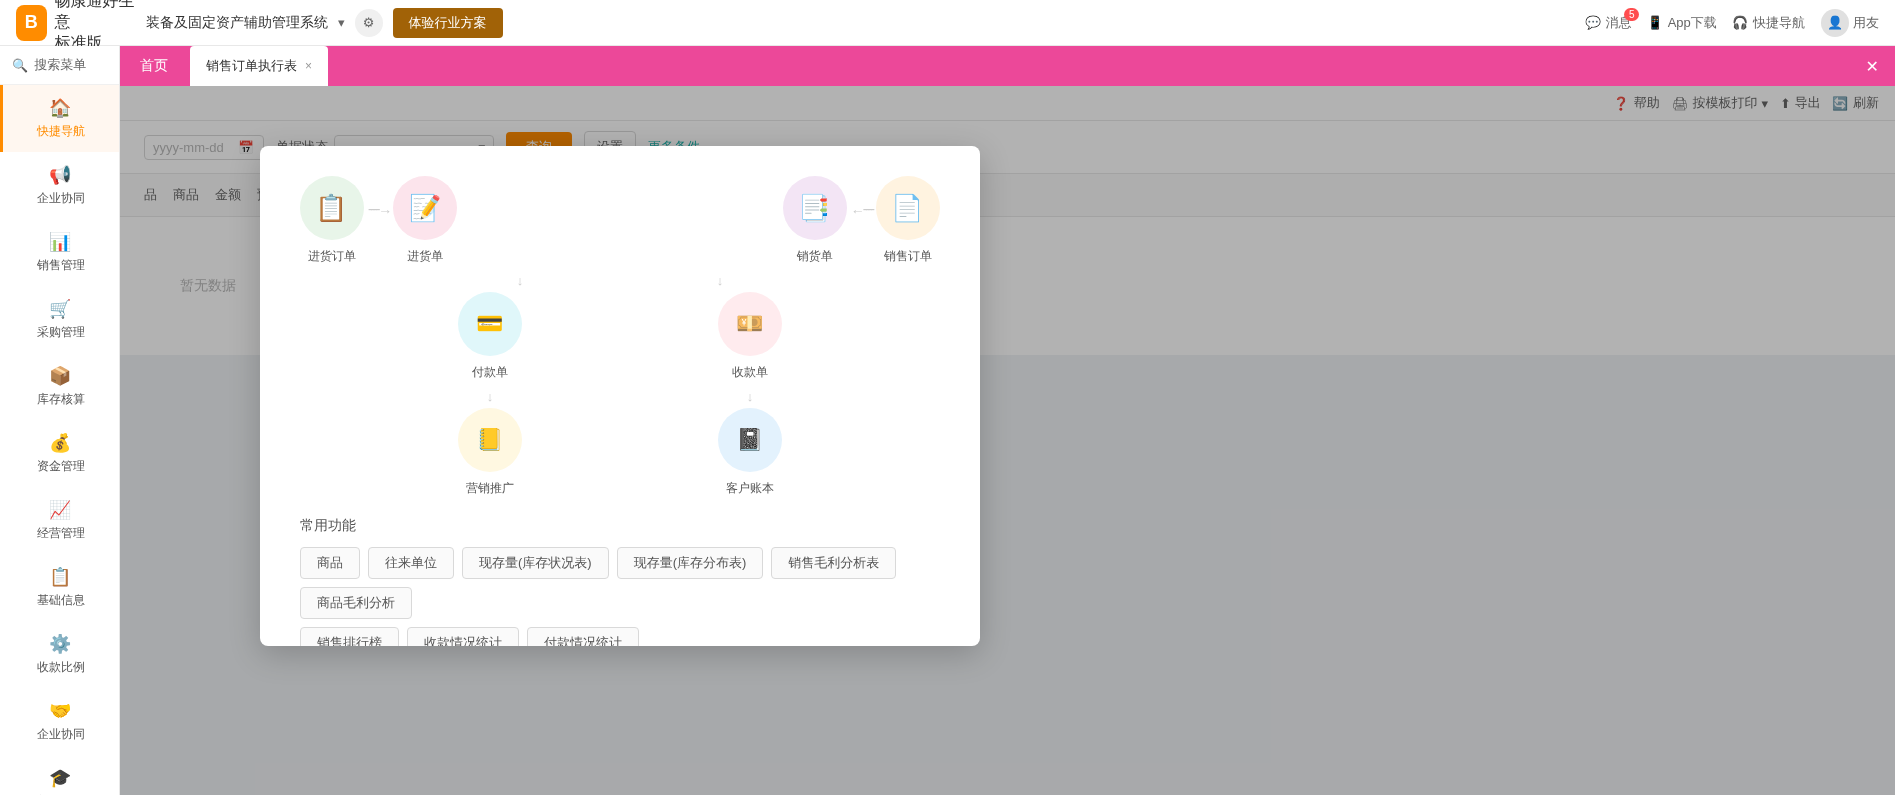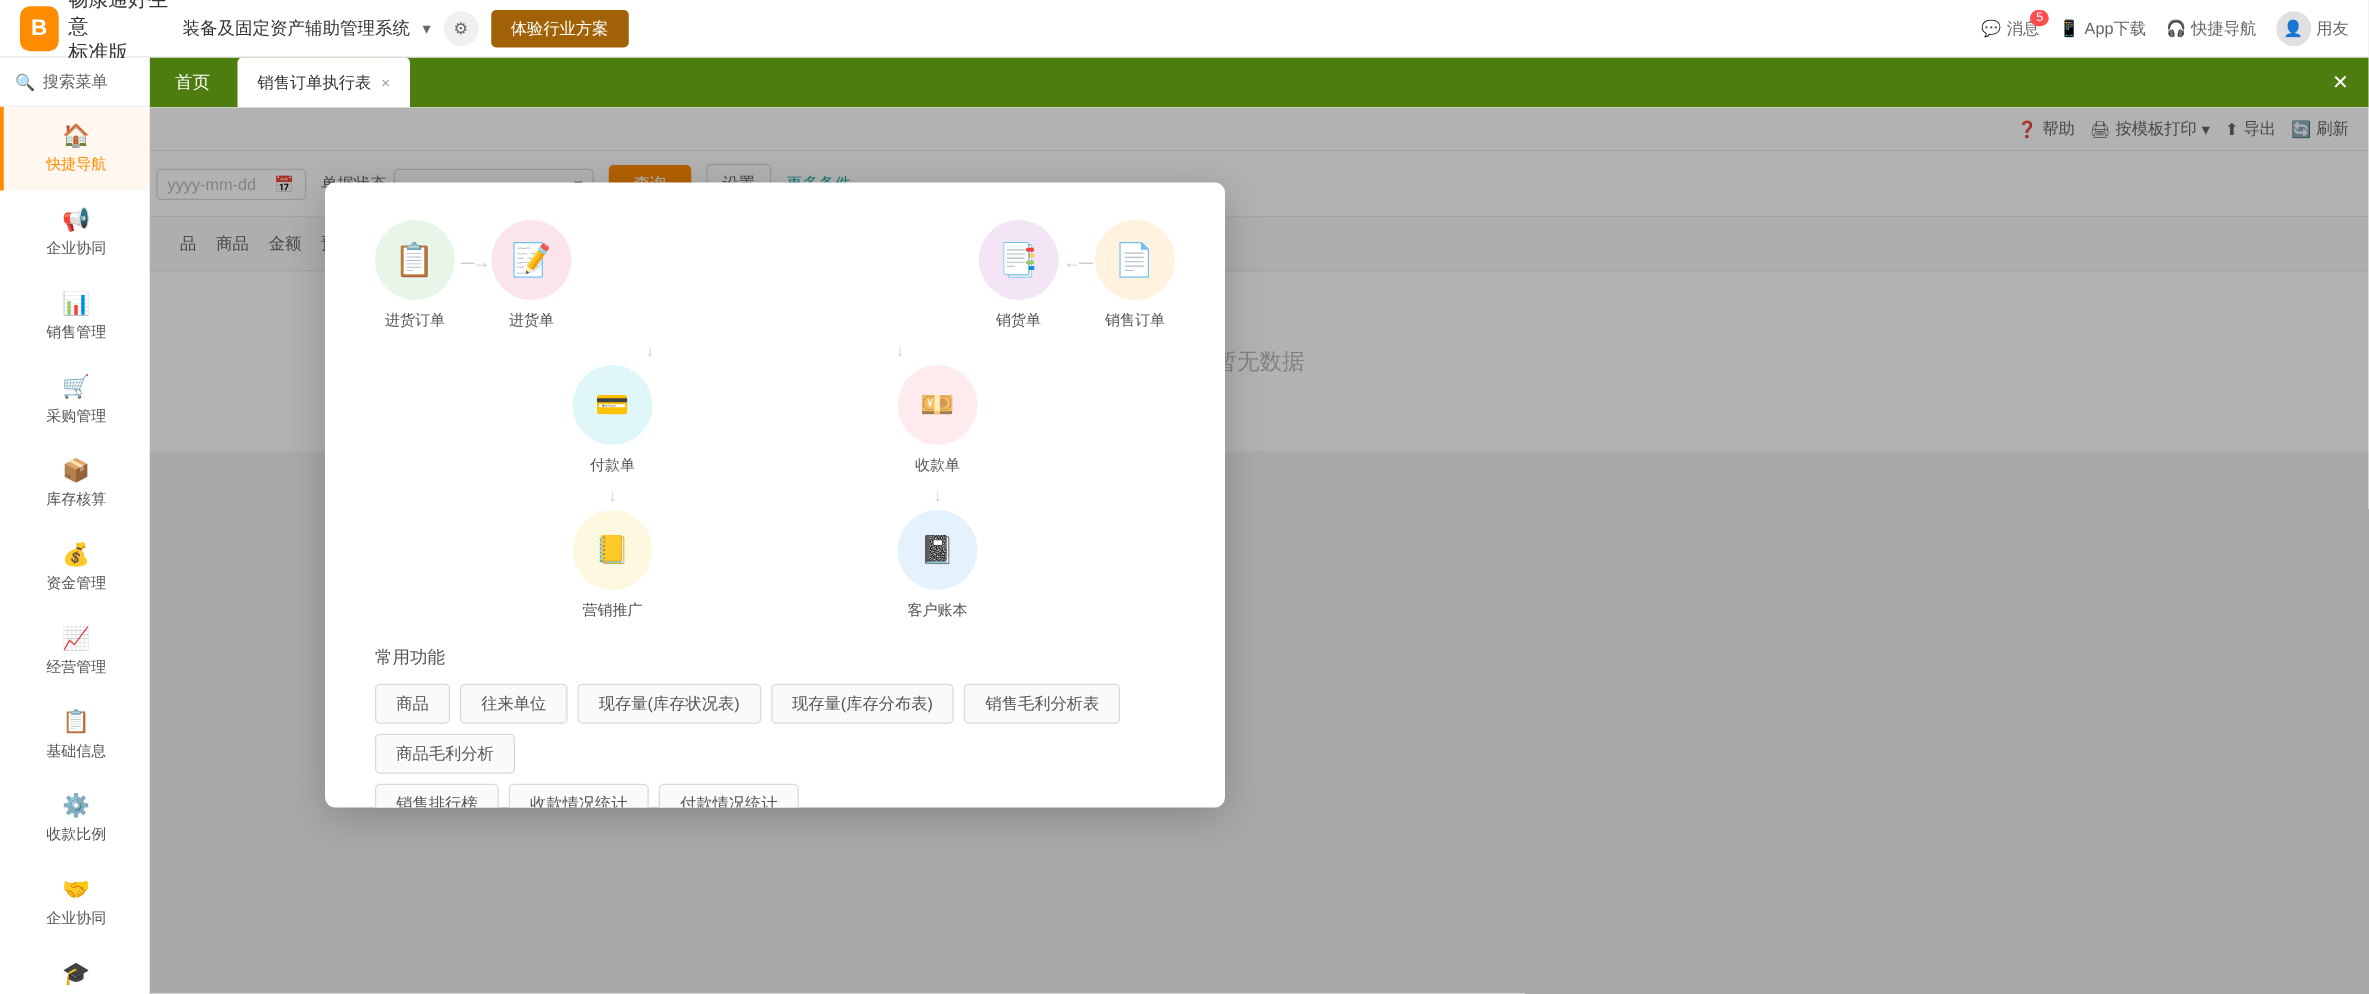--- a/index.html
+++ b/index.html
@@ -43,7 +43,7 @@
     .content-area { flex: 1; display: flex; flex-direction: column; overflow: hidden; }
 
     
-    .tab-bar { background: #4d7c0f; display: flex; align-items: center; height: 40px; padding: 0 0; }
+    .tab-bar { background: #ec4899; display: flex; align-items: center; height: 40px; padding: 0 0; }
     .tab-home { padding: 0 20px; height: 100%; display: flex; align-items: center; color: #fff; font-size: 14px; cursor: pointer; }
     .tab-item { padding: 0 16px; height: 100%; display: flex; align-items: center; background: #fff; color: #333; font-size: 13px; cursor: pointer; gap: 8px; border-radius: 4px 4px 0 0; margin-left: 2px; }
     .tab-close { color: #999; font-size: 12px; cursor: pointer; }

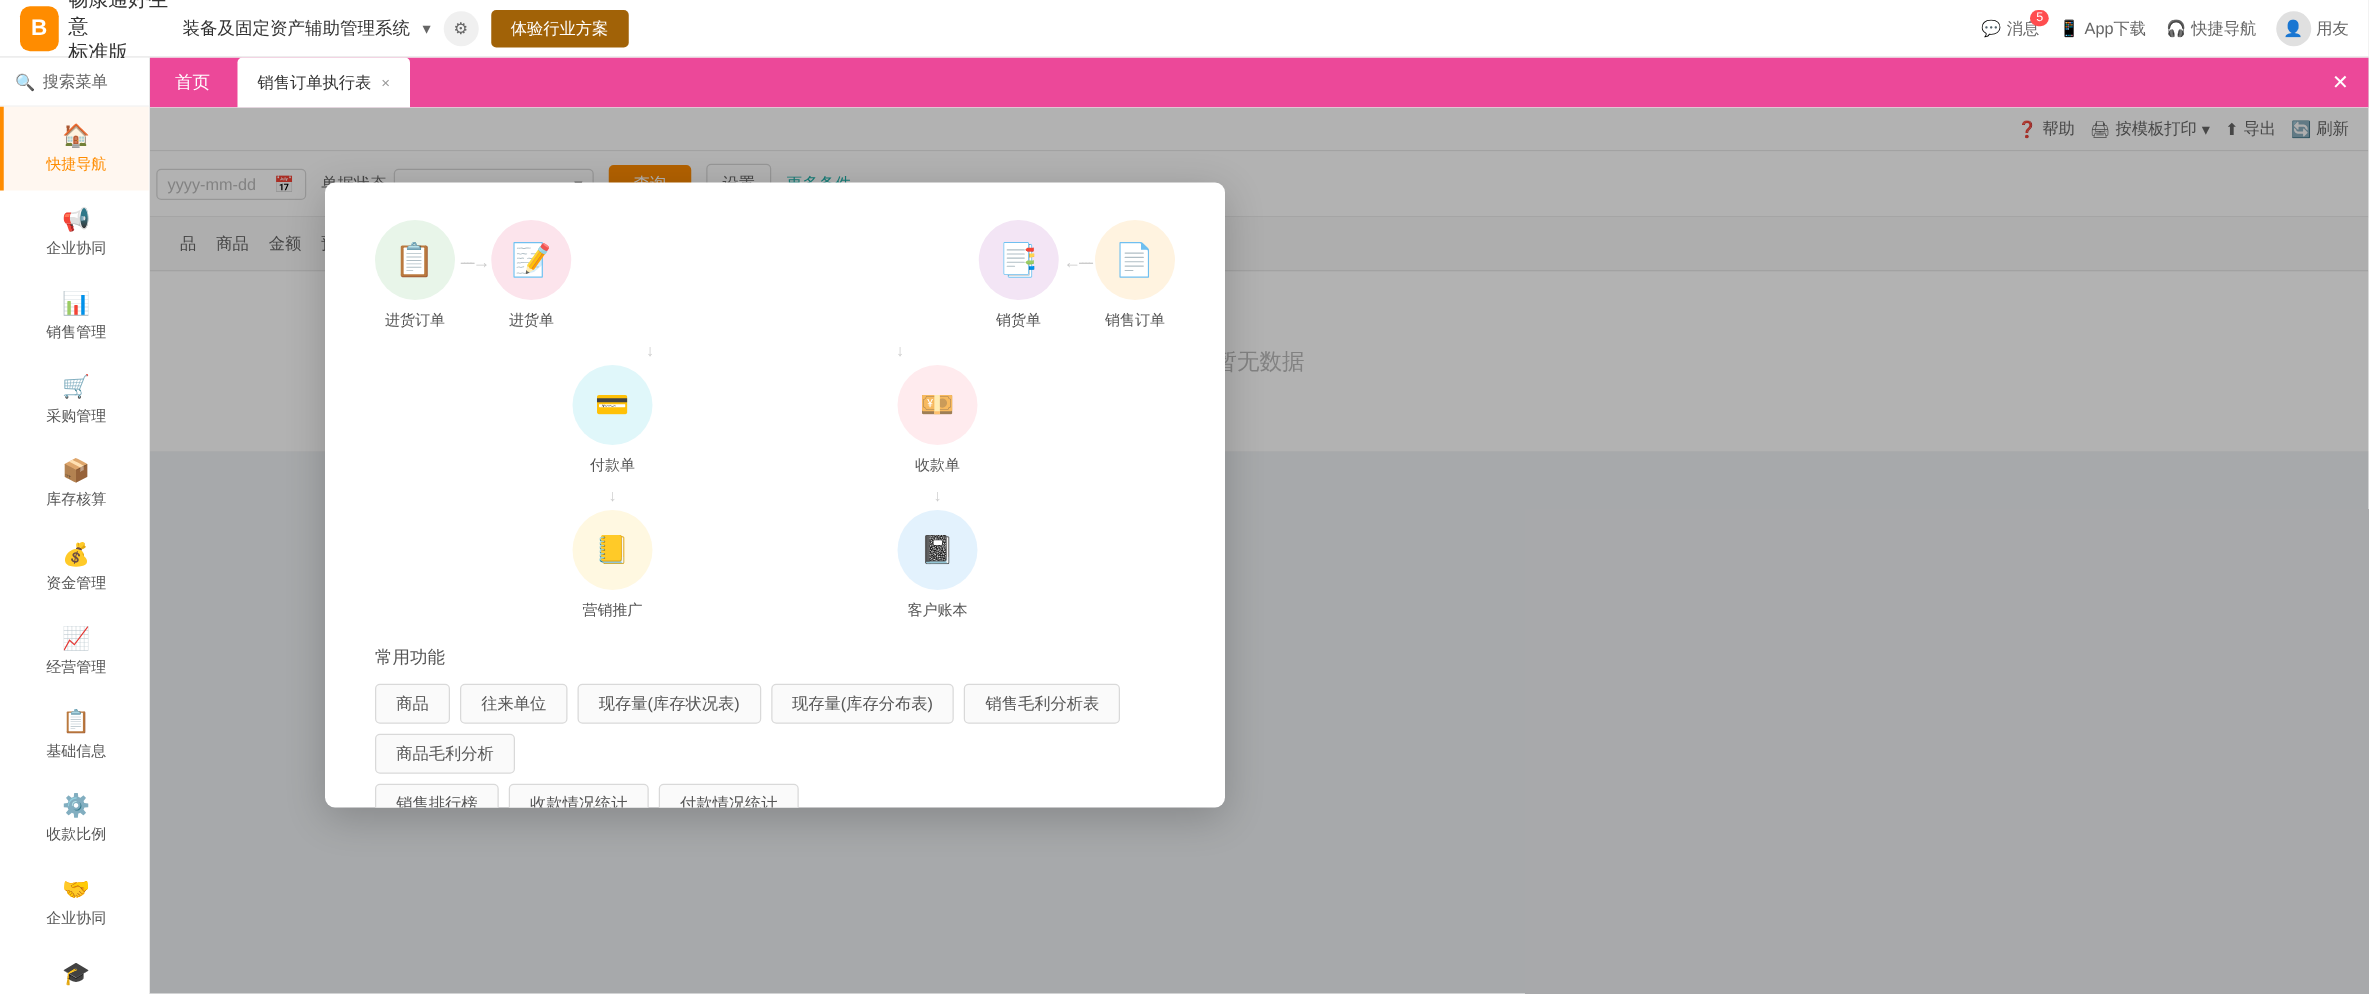--- a/index.html
+++ b/index.html
@@ -57,7 +57,7 @@
     .toolbar-btn { display: flex; align-items: center; gap: 4px; color: #666; cursor: pointer; font-size: 13px; }
 
     
-    .search-bar { background: #fff; padding: 10px 5px; display: flex; align-items: center; gap: 12px; border-bottom: 1px solid #e8e8e8; flex-wrap: wrap; }
+    .search-bar { background: #fff; padding: 10px 24px; display: flex; align-items: center; gap: 12px; border-bottom: 1px solid #e8e8e8; flex-wrap: wrap; }
     .search-field { display: flex; align-items: center; gap: 6px; }
     .search-field label { color: #666; font-size: 13px; white-space: nowrap; }
     .date-input { border: 1px solid #d9d9d9; border-radius: 4px; padding: 4px 8px; font-size: 13px; color: #bbb; width: 120px; display: flex; align-items: center; justify-content: space-between; }

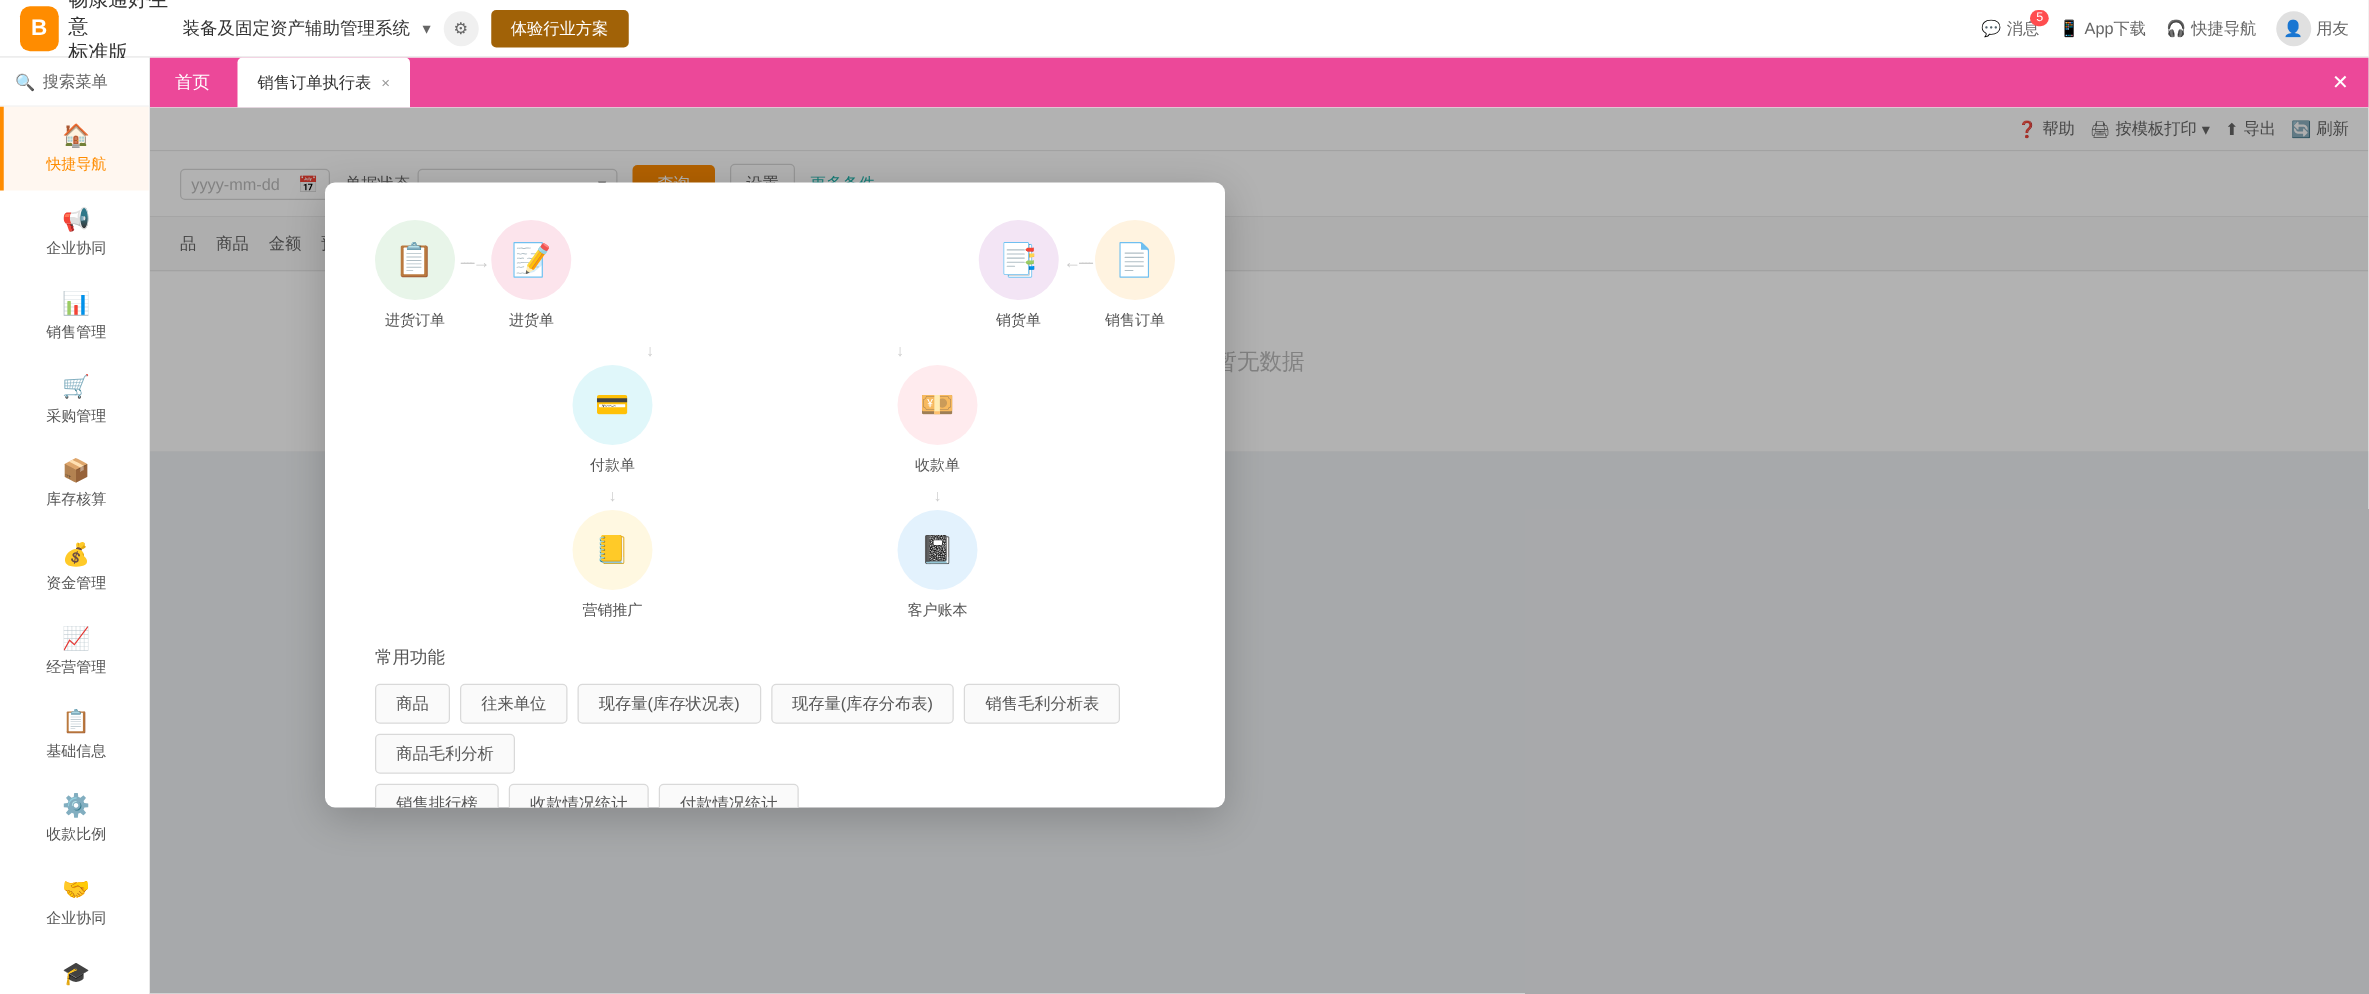--- a/index.html
+++ b/index.html
@@ -70,7 +70,7 @@
     .table-area { background: #fff; margin: 0; overflow: auto; }
     .table-header { display: flex; background: #fafafa; border-bottom: 1px solid #e8e8e8; padding: 0 16px; }
     .table-col { padding: 12px 8px; font-size: 13px; color: #666; font-weight: 500; white-space: nowrap; flex-shrink: 0; }
-    .no-data { text-align: center; padding: 60px; color: #bbb; font-size: 18px; }
+    .no-data { text-align: left; padding: 60px; color: #bbb; font-size: 14px; }
 
     
     .modal-overlay {

